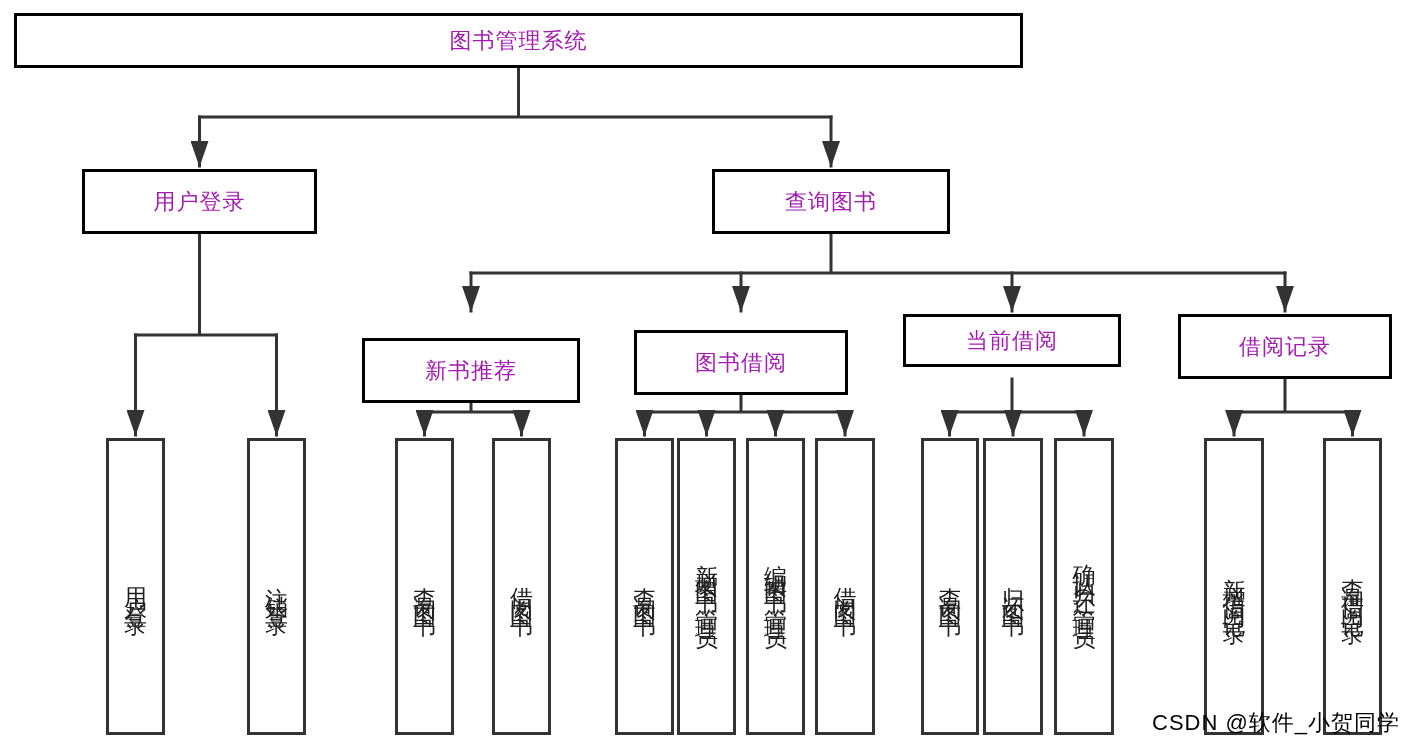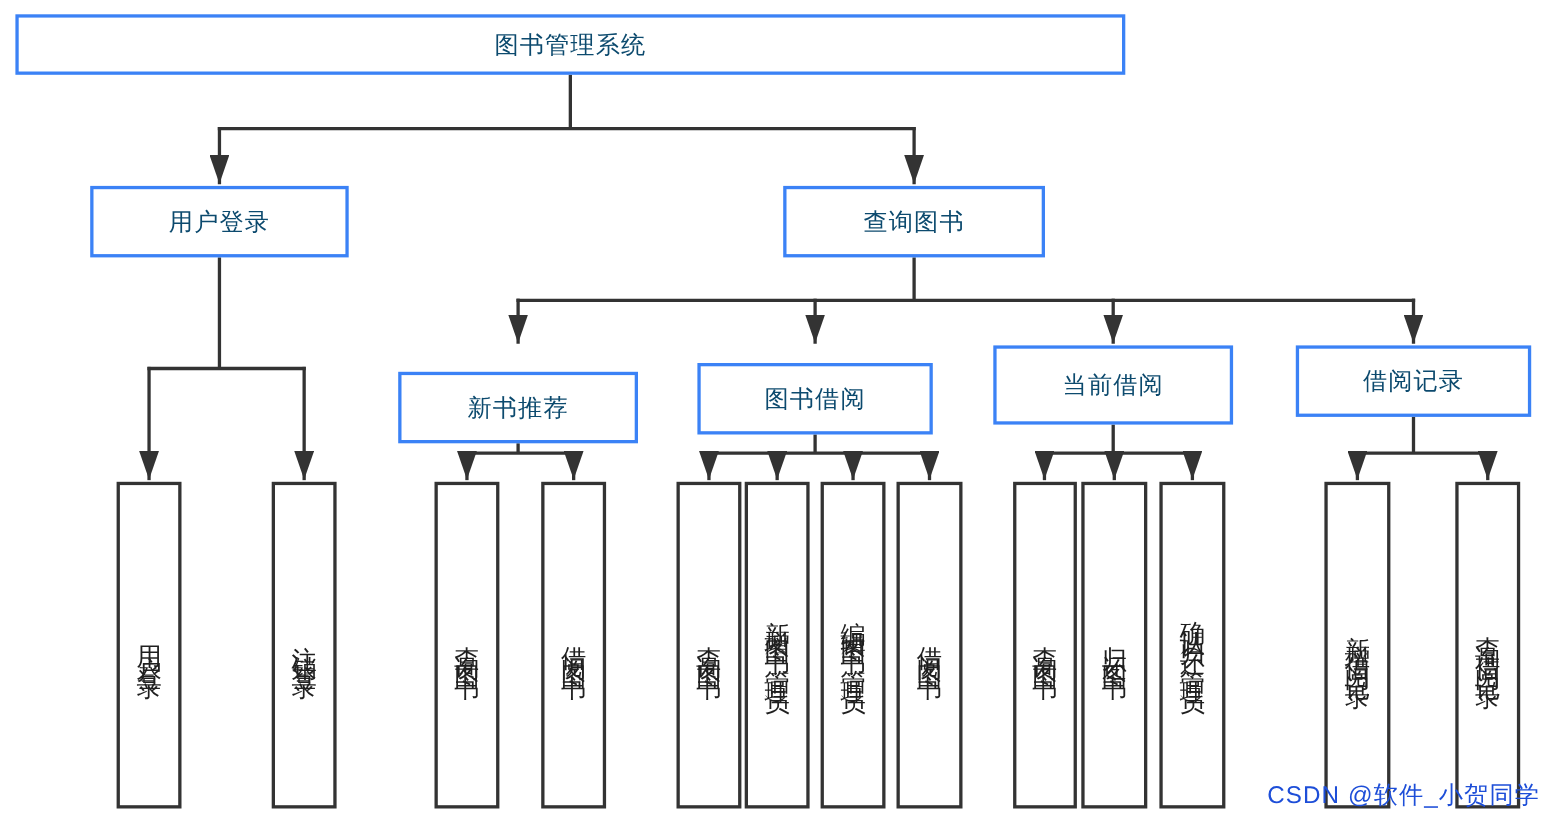--- a/index.html
+++ b/index.html
@@ -24,13 +24,13 @@
   .node {
     position: absolute;
     box-sizing: border-box;
-    border: 3px solid #3b82f6;
+    border: 3px solid #000000;
     background: #ffffff;
     display: flex;
     align-items: center;
     justify-content: center;
     font-size: 22px;
-    color: #0c4a6e;
+    color: #a21caf;
     letter-spacing: 1px;
     z-index: 2;
     text-align: center;

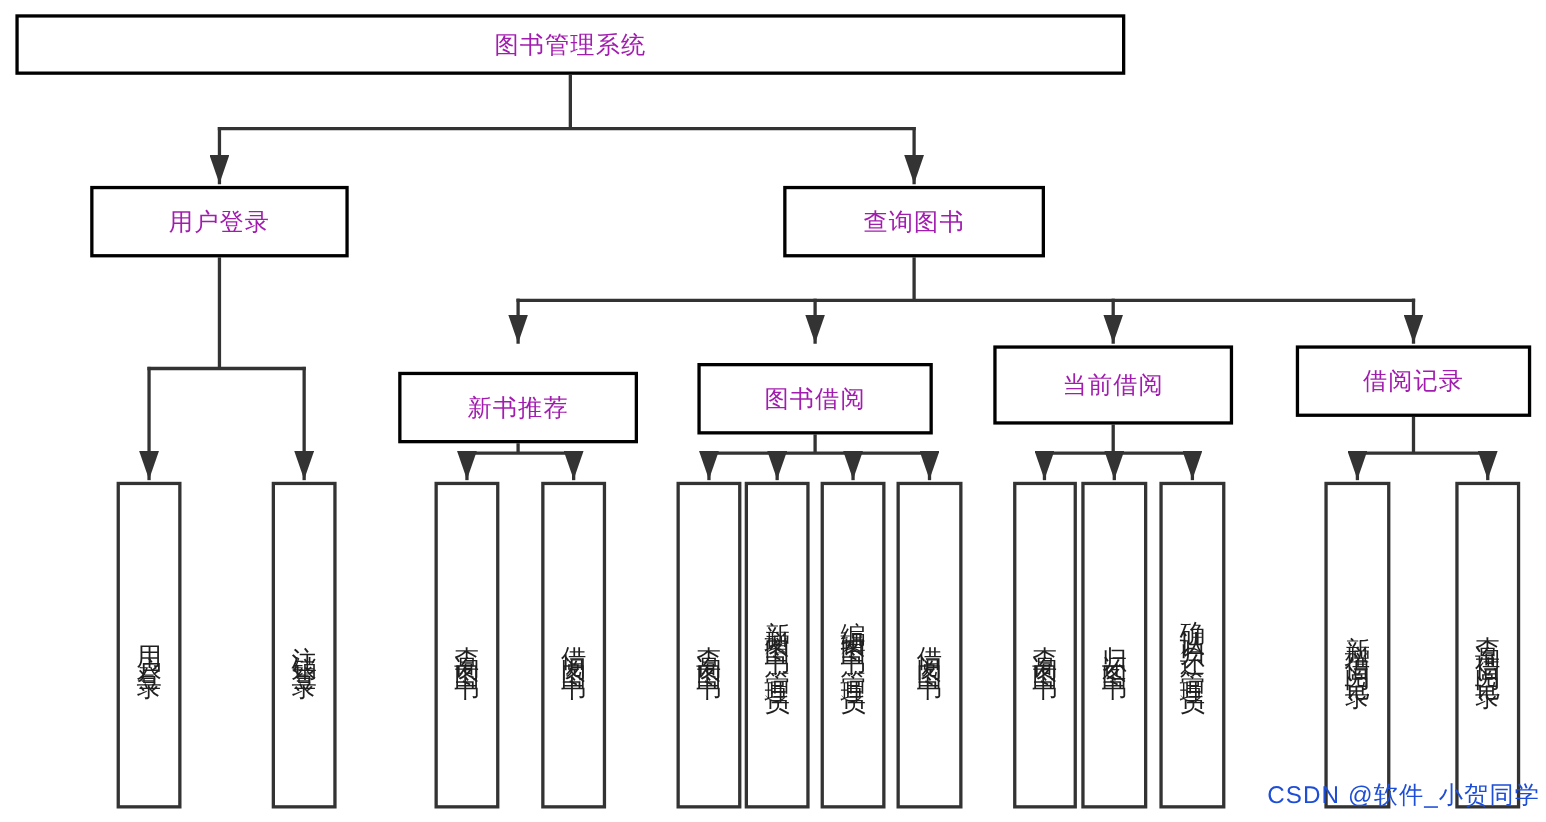--- a/index.html
+++ b/index.html
@@ -123,7 +123,7 @@
 
   <div class="node" style="left:362px; top:314px; width:218px; height:65px;margin-top:24px;">新书推荐</div>
   <div class="node" style="left:634px; top:330px; width:214px; height:65px;">图书借阅</div>
-  <div class="node" style="left:903px; top:314px; width:218px; height:72px;">当前借阅</div>
+  <div class="node" style="left:903px; top:314px; width:218px; height:53px;">当前借阅</div>
   <div class="node" style="left:1178px; top:314px; width:214px; height:65px;">借阅记录</div>
 
   <div class="leaf" style="left:106px; width:59px;">

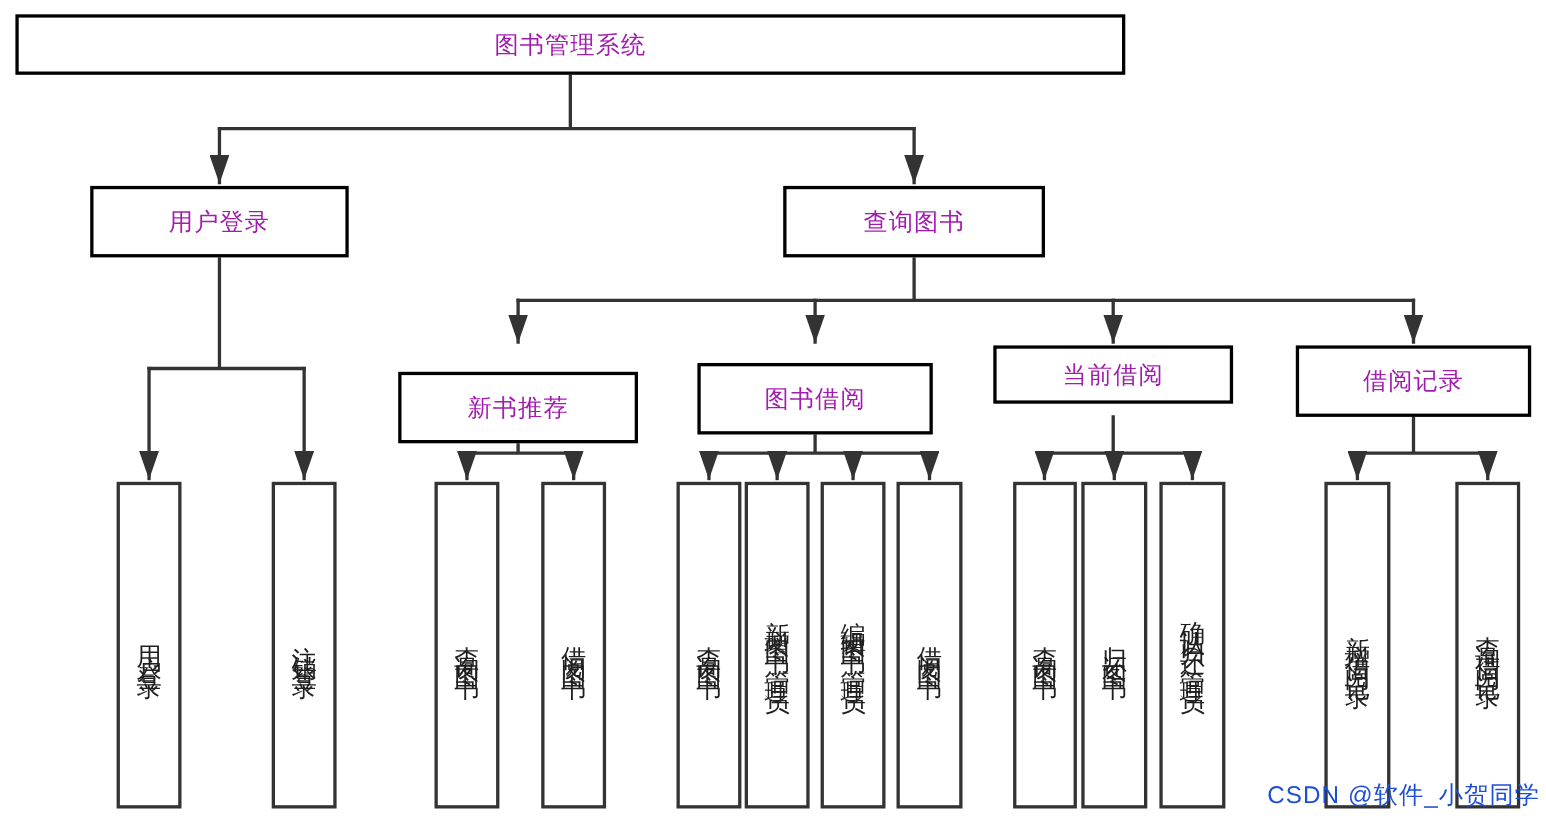--- a/index.html
+++ b/index.html
@@ -61,7 +61,7 @@
     left: 1152px;
     top: 708px;
     font-size: 22px;
-    color: #1d4ed8;
+    color: #000000;
     letter-spacing: 1px;
     z-index: 3;
     white-space: nowrap;

